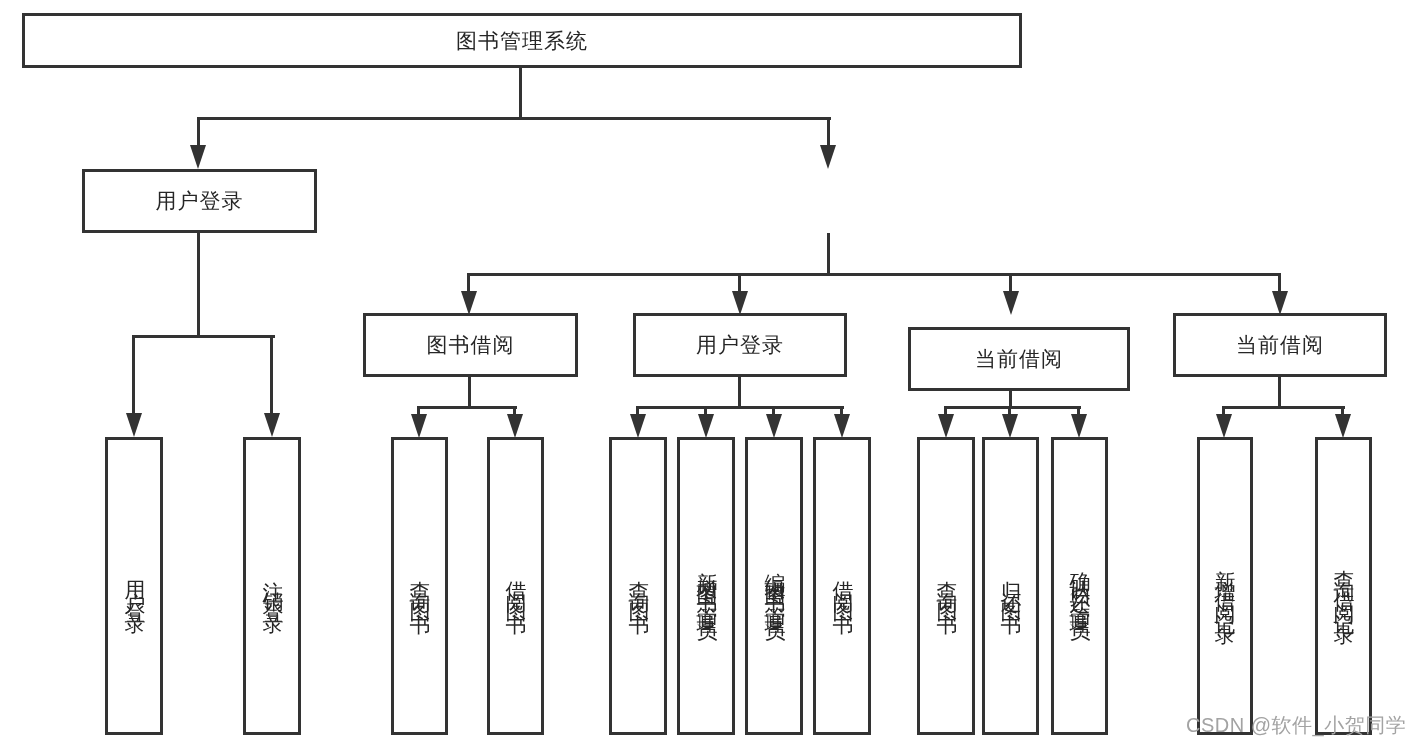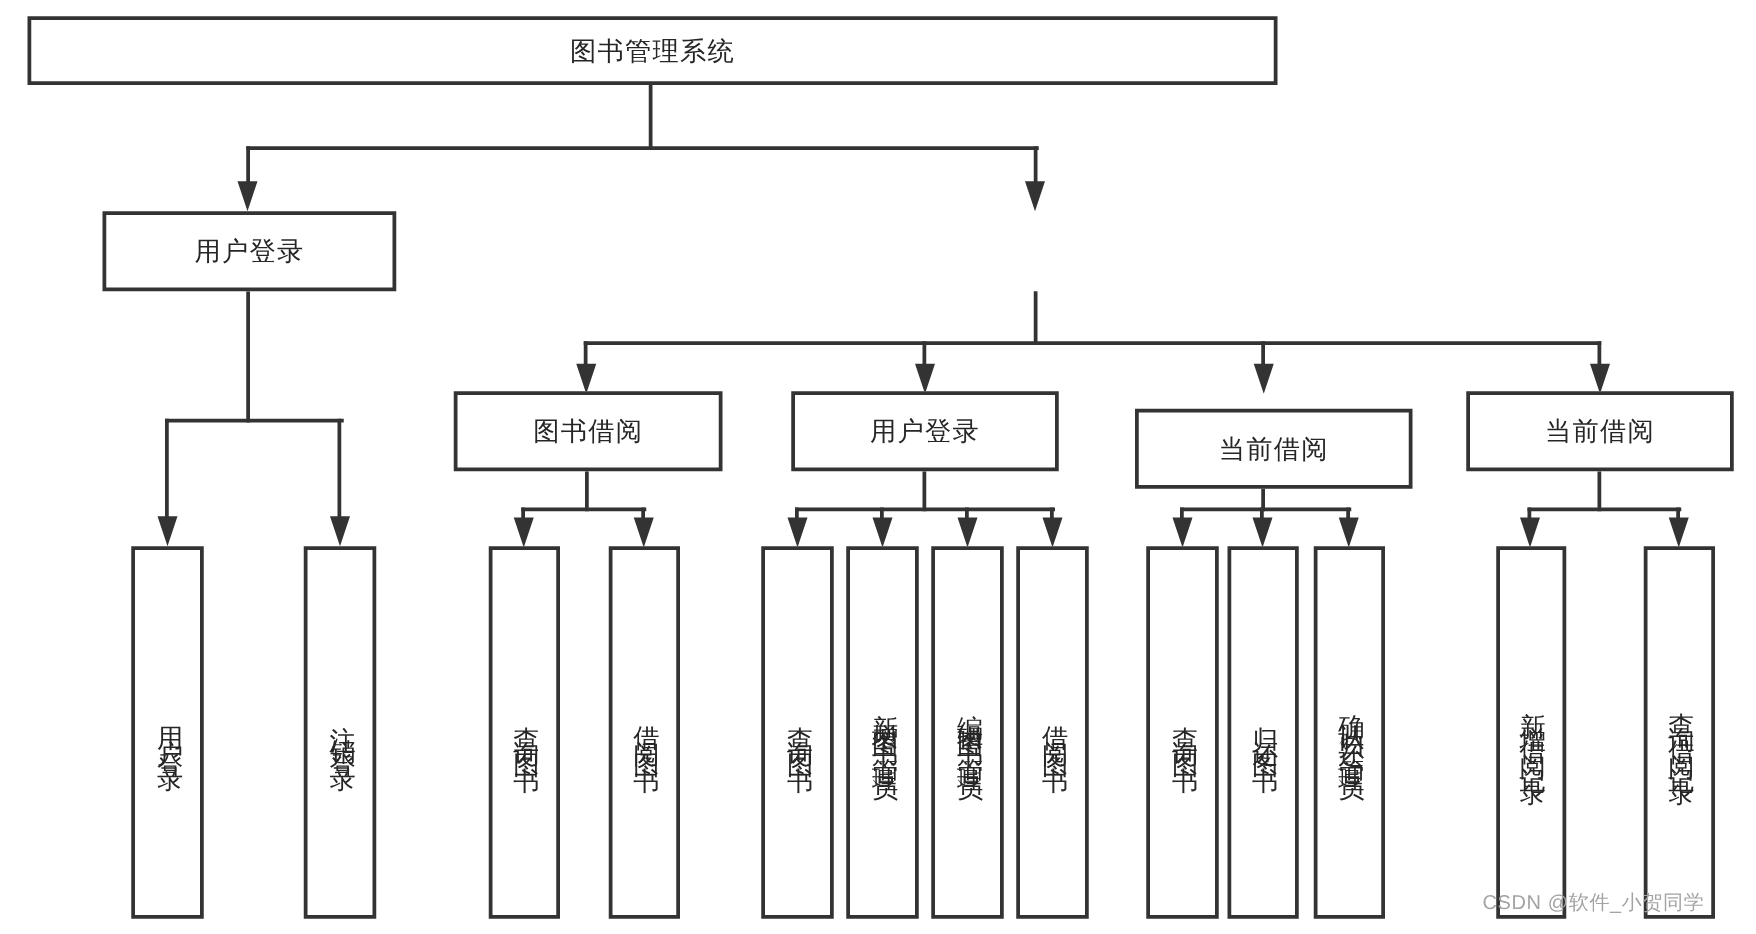--- a/index.html
+++ b/index.html
@@ -49,7 +49,7 @@
     position:absolute;
     left:1186px;top:712px;
     color:var(--wm);
-    font-size:16px;
+    font-size:20px;
     letter-spacing:0.5px;
     white-space:nowrap;
     z-index:5;

